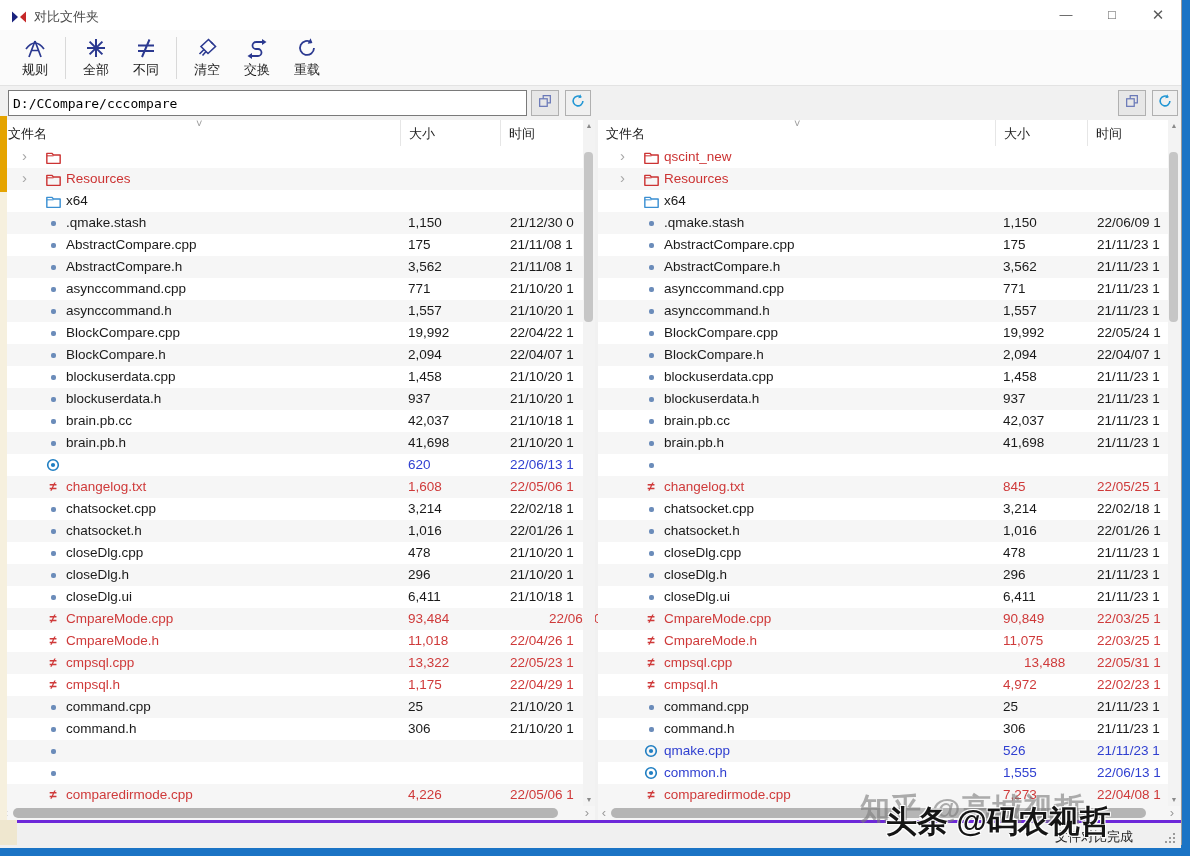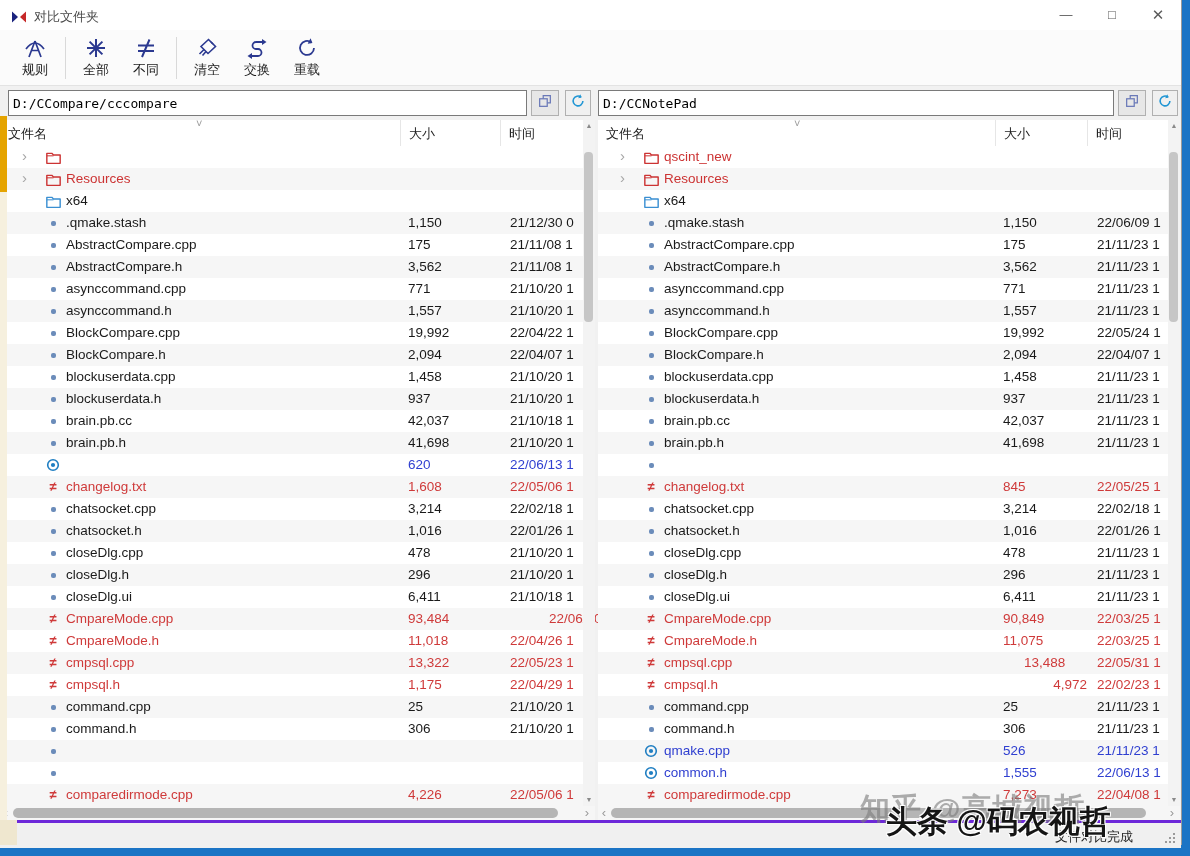--- a/index.html
+++ b/index.html
@@ -166,7 +166,6 @@
         </svg>
       </span>
     </div>
-    <input class="pathbox" id="path-right" style="left: 598px; width: 506px;" value="D:/CCNotePad">
     <div class="sqbtn" style="left:1118px;width:28px;">
       <span>
         <svg width="16" height="16" viewBox="0 0 18 18" fill="none" stroke="#6a79b8" stroke-width="1.4">

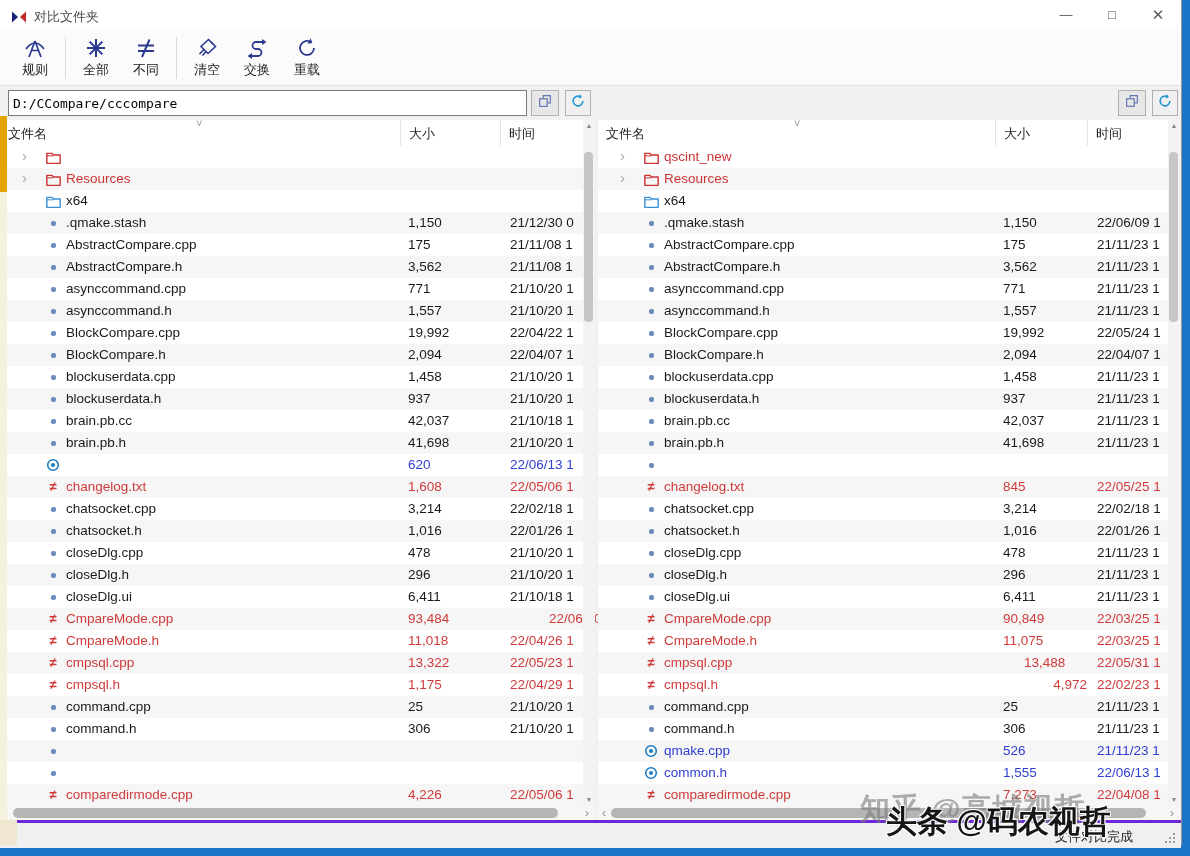--- a/index.html
+++ b/index.html
@@ -662,7 +662,7 @@
               <span class="neq">≠</span>
             </span>
             <span class="cname" style="width: 331px;">cmpsql.h</span>
-            <span class="csize" style="left: 405px; width: 84px; text-align: right;">4,972</span>
+            <span class="csize" style="left: 405px; width: 84px;">4,972</span>
             <span class="ctime" style="left: 499px; width: 71px;">22/02/23 1</span>
           </div>
           <div class="row same odd">

